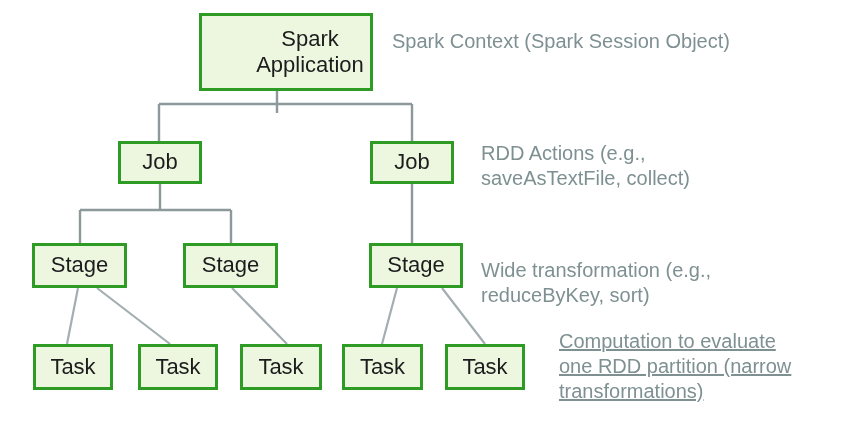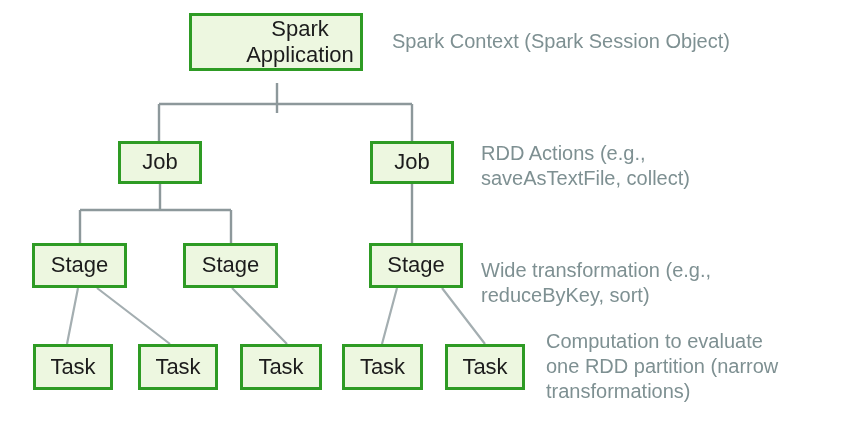--- a/index.html
+++ b/index.html
@@ -66,7 +66,7 @@
     <path class="diag" d="M78 288 L67 344 M97 288 L170 344 M232 288 L287 344 M397 288 L382 344 M442 288 L485 344"></path>
   </svg>
 
-  <div class="node" style="left:189px; top:13px; width:174px; height:58px;padding-left:48px;">Spark
+  <div class="node" style="left:199px; top:13px; width:174px; height:78px;padding-left:48px;">Spark
 Application</div>
 
   <div class="node" style="left:118px; top:141px; width:84px; height:43px;">Job</div>

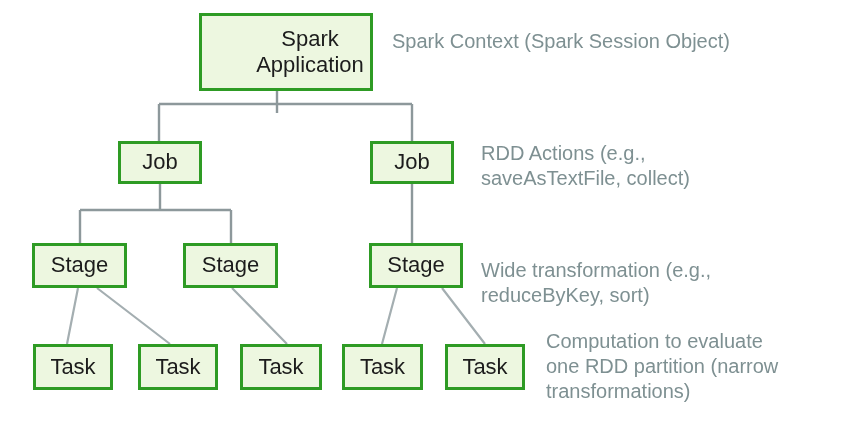--- a/index.html
+++ b/index.html
@@ -87,7 +87,7 @@
   <div class="annotation" style="left:392px; top:29px;">Spark Context (Spark Session Object)</div>
   <div class="annotation" style="left:481px; top:258px;">Wide transformation (e.g.,
 reduceByKey, sort)</div>
-  <div class="annotation" style="left:546px; top:329px;">Computation to evaluate
+  <div class="annotation" style="left:559px; top:329px;text-decoration:underline;">Computation to evaluate
 one RDD partition (narrow
 transformations)</div>
 

